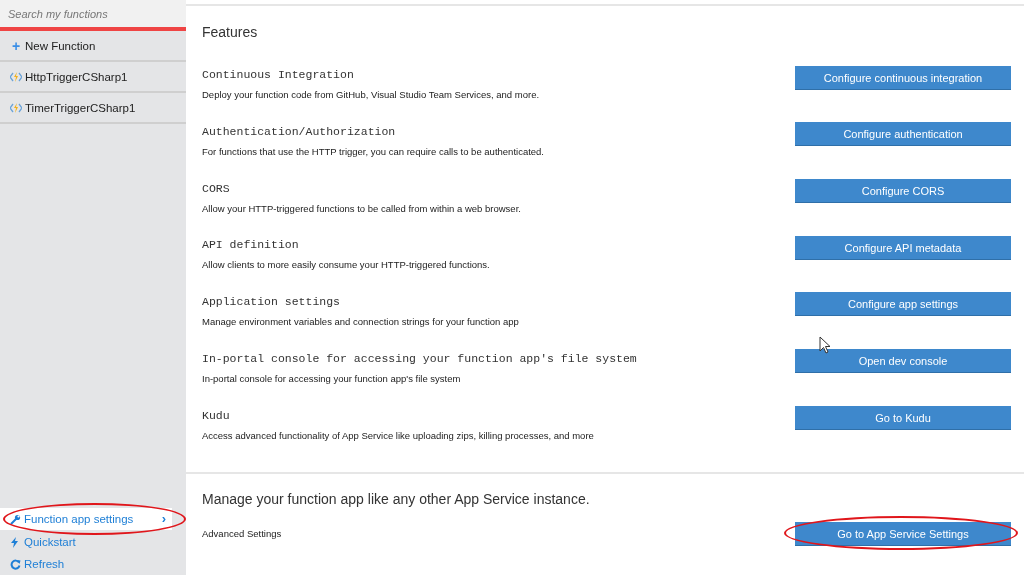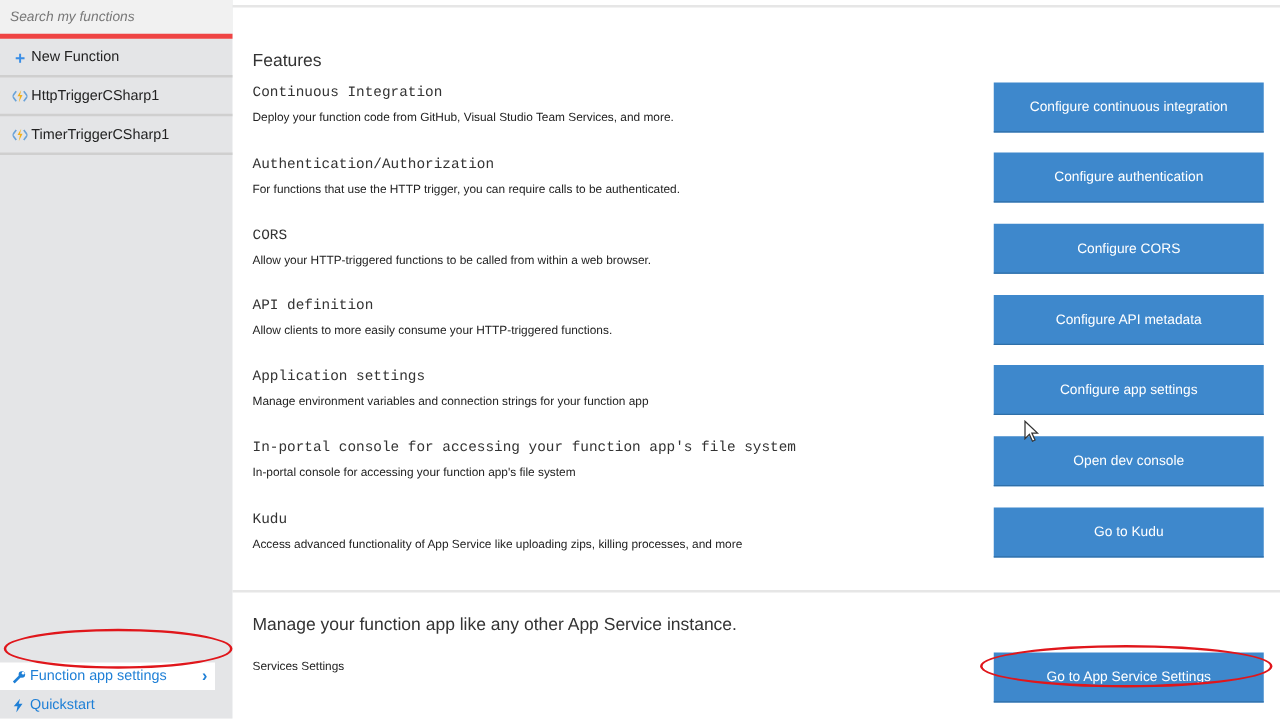--- a/index.html
+++ b/index.html
@@ -82,7 +82,7 @@
 
   <div class="main">
     <div class="topbar"></div>
-    <div class="section-title" style="top:40px;">Features</div>
+    <div class="section-title" style="top:24px;">Features</div>
 
     <div class="feat" style="top:68px;">
       <div class="name">Continuous Integration</div>

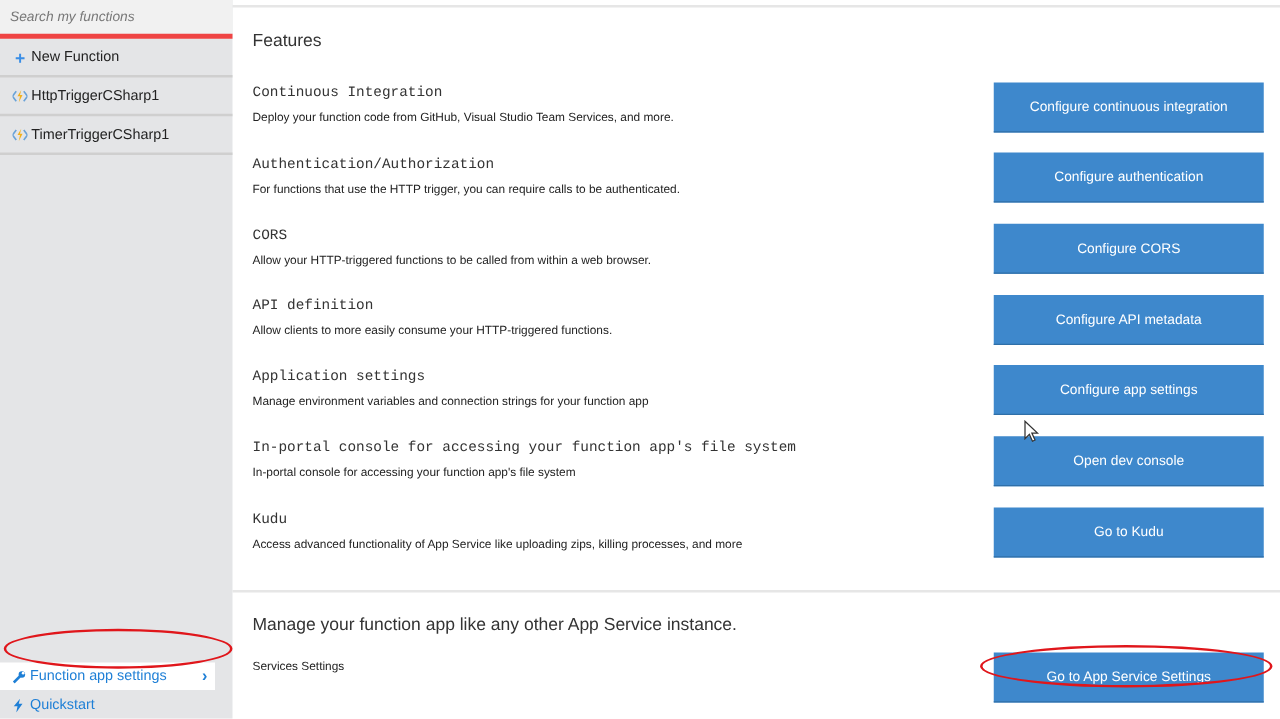--- a/index.html
+++ b/index.html
@@ -21,7 +21,7 @@
     .feat { position: absolute; left: 16px; width: 810px; height: 40px; }
     .feat .name { font-size: 11.5px; color: #333; position: absolute; top: 0; left: 0; font-family: Liberation Mono, monospace; }
     .feat .desc { font-size: 9.5px; color: #222; position: absolute; top: 21px; left: 0; }
-    .btn { position: absolute; left: 609px; width: 216px; height: 40px; background: #3e88cc; color: #fff; font-size: 11px; display: flex; align-items: center; justify-content: center; border: none; cursor: pointer; border-bottom: 1px solid #2f6fa8; }
+    .btn { position: absolute; left: 609px; width: 216px; height: 24px; background: #3e88cc; color: #fff; font-size: 11px; display: flex; align-items: center; justify-content: center; border: none; cursor: pointer; border-bottom: 1px solid #2f6fa8; }
     .divider { position: absolute; left: 0; top: 472px; width: 100%; height: 2px; background: #e6e6e6; }
     .ellipse { position: absolute; border: 2px solid #e0161b; border-radius: 50%; pointer-events: none; }
     .cursor { position: absolute; left: 633px; top: 336px; }

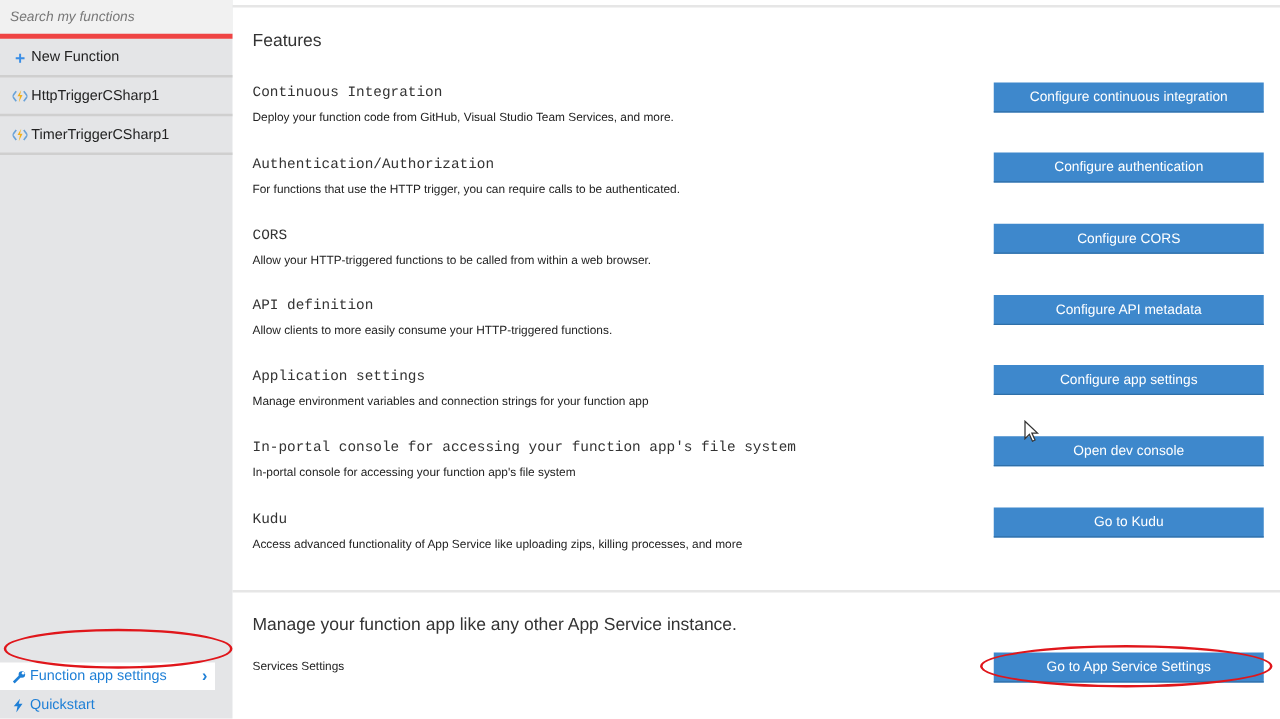--- a/index.html
+++ b/index.html
@@ -130,7 +130,7 @@
 
     <div class="section-title" style="top:491px;">Manage your function app like any other App Service instance.</div>
     <div class="feat" style="top:528px; height:14px;">
-      <div class="desc" style="top:0; font-size:9.5px;">Services Settings</div>
+      <div class="desc" style="top:0; font-size:9.5px;">Advanced Settings</div>
     </div>
     <button class="btn" style="top:522px;">Go to App Service Settings</button>
 

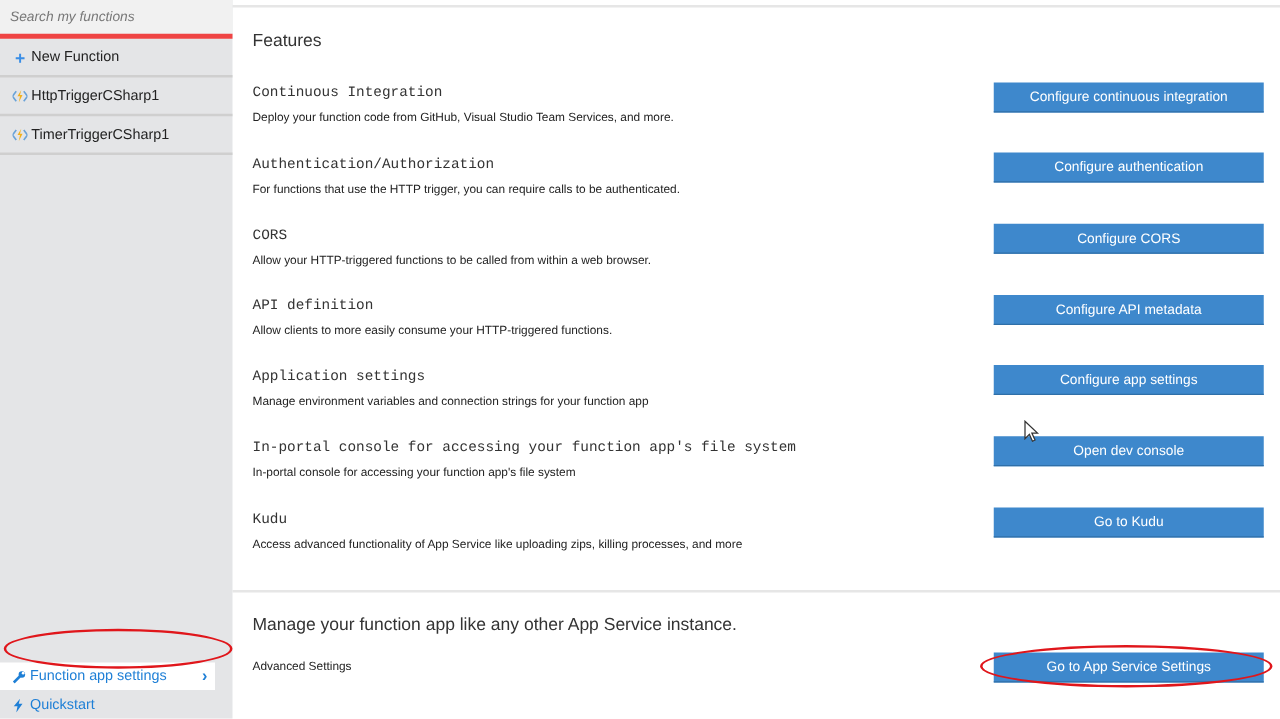--- a/index.html
+++ b/index.html
@@ -77,6 +77,15 @@
         </span>
         <span>Quickstart</span>
       </div>
+      <div class="bl">
+        <span class="ic">
+          <svg width="11" height="11" viewBox="0 0 11 11">
+              <path d="M9 3.5 A4 4 0 1 0 9.5 6.5" stroke="#1e7fd6" stroke-width="2" fill="none"></path>
+              <path d="M7 1 L10.5 1.5 L9.5 5 Z" fill="#1e7fd6"></path>
+            </svg>
+        </span>
+        <span>Refresh</span>
+      </div>
     </div>
   </div>
 

